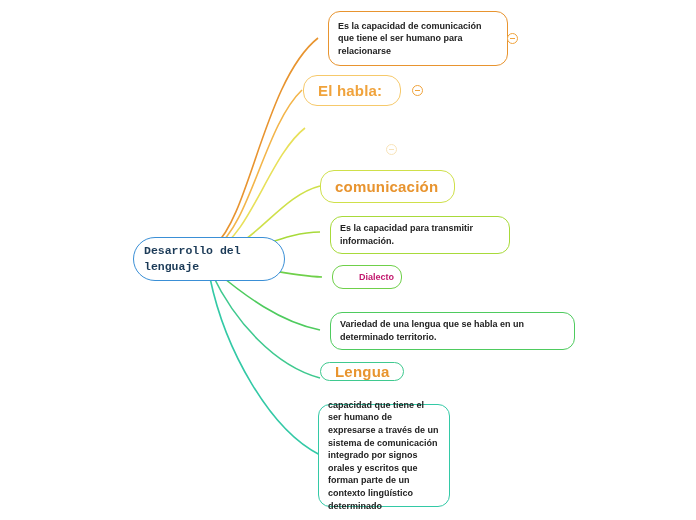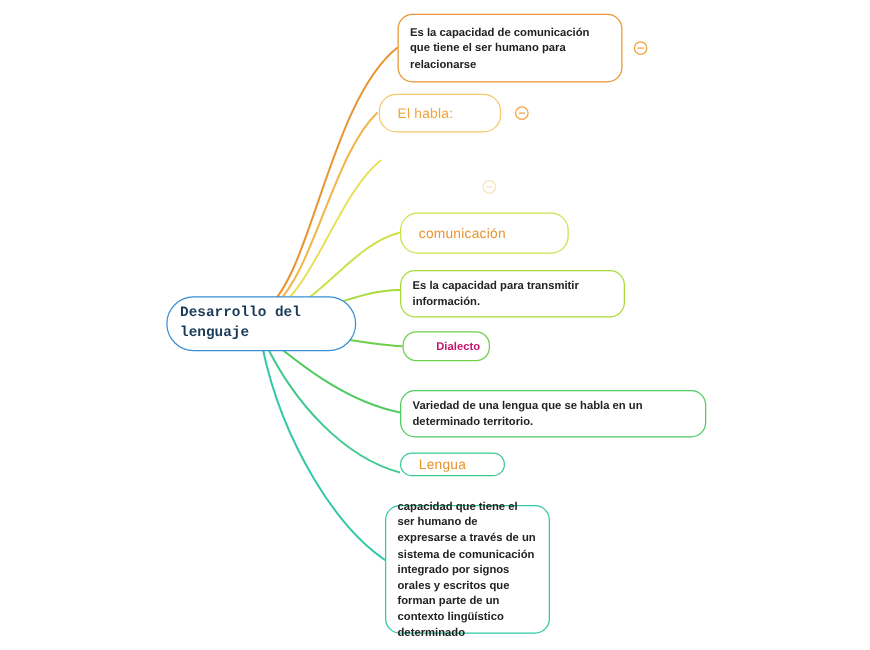--- a/index.html
+++ b/index.html
@@ -52,6 +52,7 @@
     line-height: 1.4;
     padding: 6px 9px;
     color: #222222;
+    margin-left: 10px;
   }
   .leaf.small {
     border-radius: 11px;

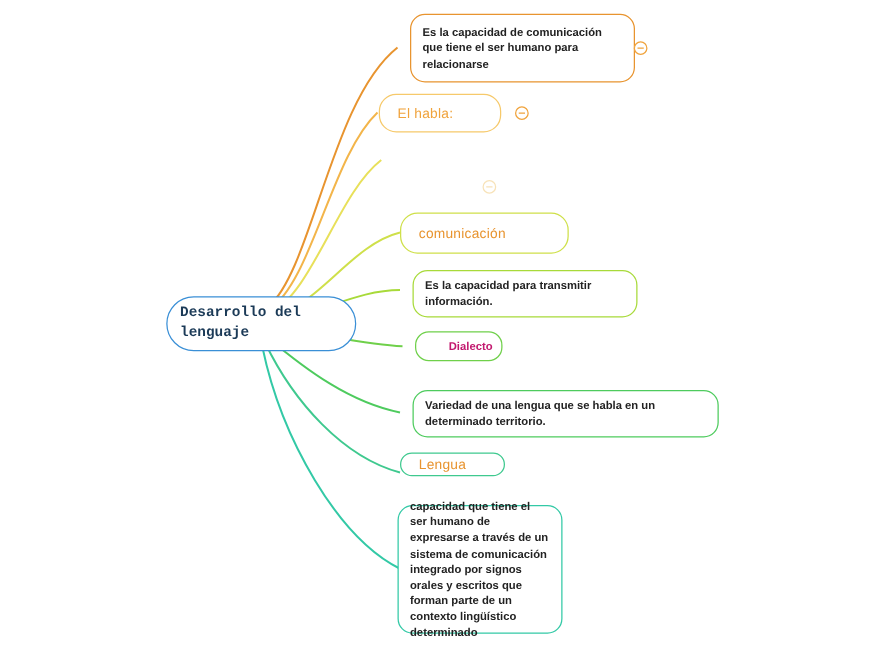--- a/index.html
+++ b/index.html
@@ -59,8 +59,8 @@
   }
   .title {
     border-radius: 14px;
-    font-size: 11px;
-    font-weight: normal;
+    font-size: 15px;
+    font-weight: bold;
     padding: 6px 14px;
     letter-spacing: 0.2px;
   }

